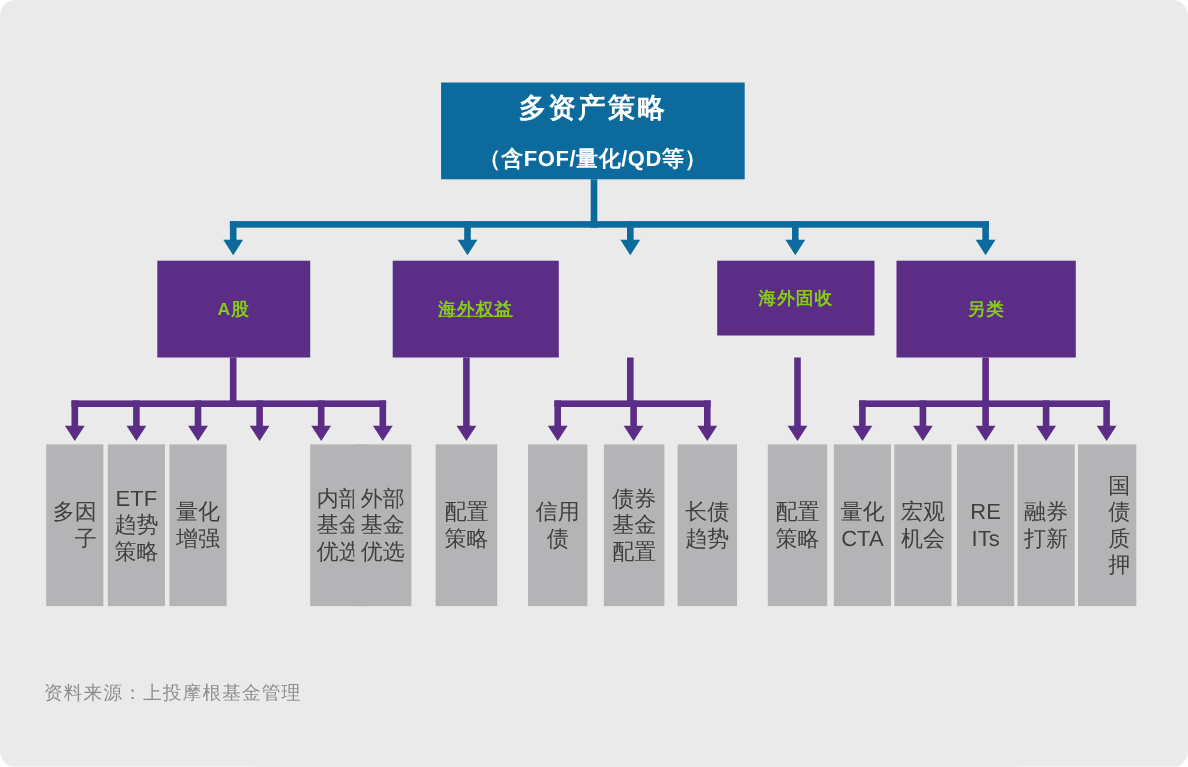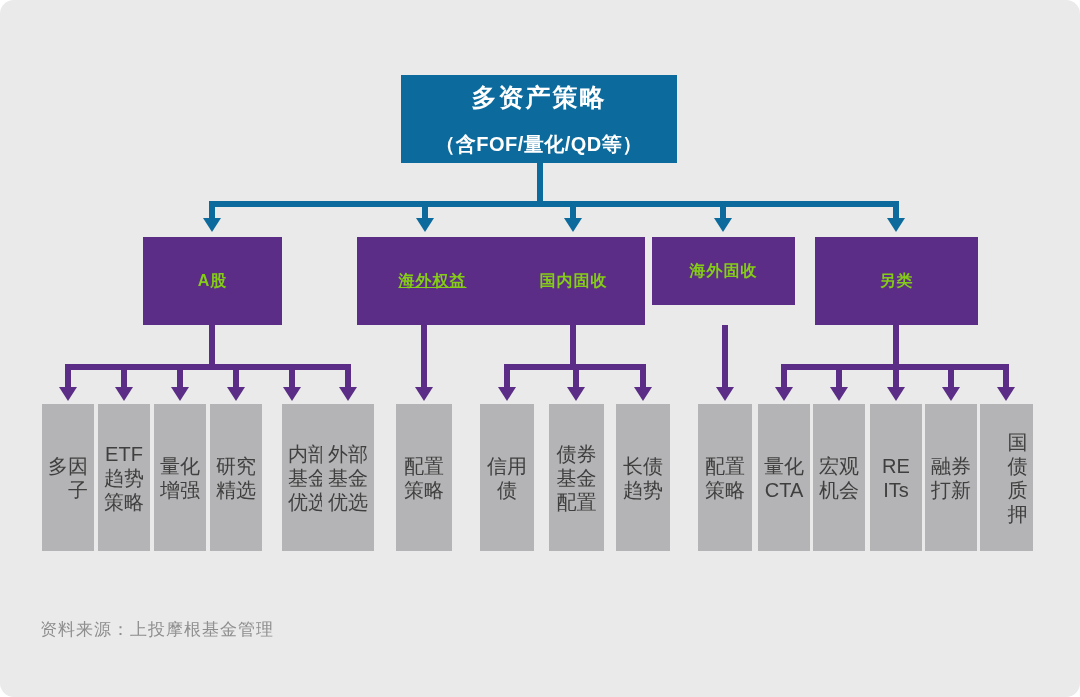--- a/index.html
+++ b/index.html
@@ -71,7 +71,6 @@
 
   <div class="box lvl2" style="left:143px;top:237px;width:139px;height:88px;">A股</div>
   <div class="box lvl2" style="left:357px;top:237px;width:151px;height:88px;text-decoration:underline;">海外权益</div>
-  <div class="box lvl2" style="left:502px;top:237px;width:143px;height:88px;">国内固收</div>
   <div class="box lvl2" style="left:652px;top:237px;width:143px;height:68px;">海外固收</div>
   <div class="box lvl2" style="left:815px;top:237px;width:163px;height:88px;">另类</div>
 

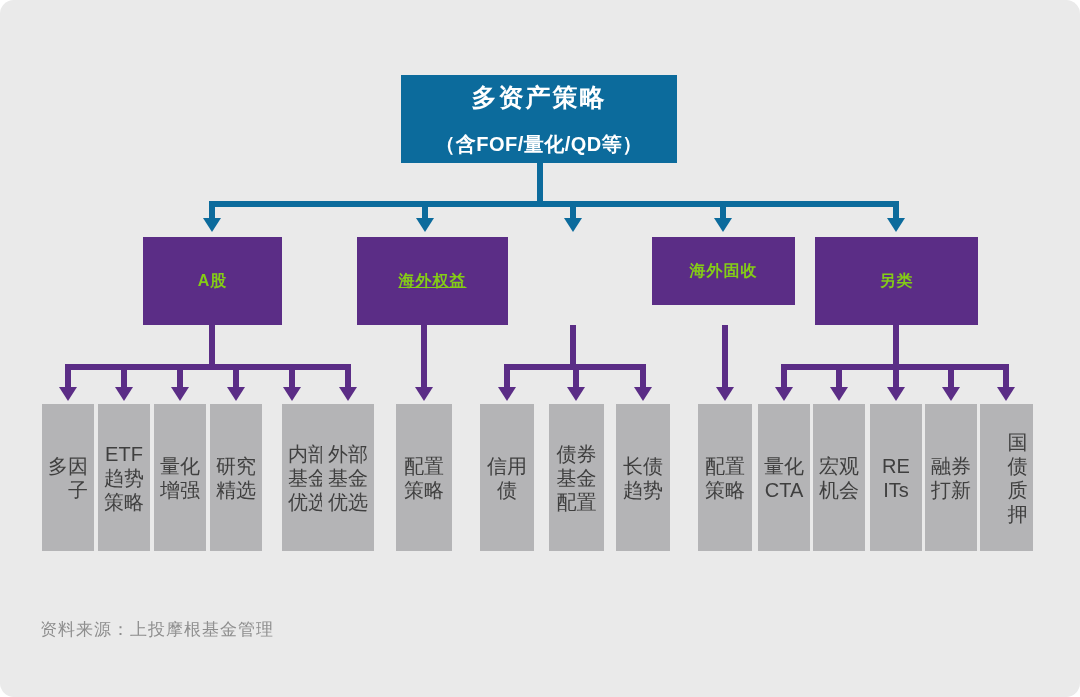--- a/index.html
+++ b/index.html
@@ -124,8 +124,6 @@
 策略</div>
   <div class="box child" style="left:154px;top:404px;width:52px;height:147px;">量化
 增强</div>
-  <div class="box child" style="left:210px;top:404px;width:52px;height:147px;">研究
-精选</div>
   <div class="box child" style="left:266px;top:404px;width:52px;height:147px;margin-left:16px;">内部
 基金
 优选</div>

